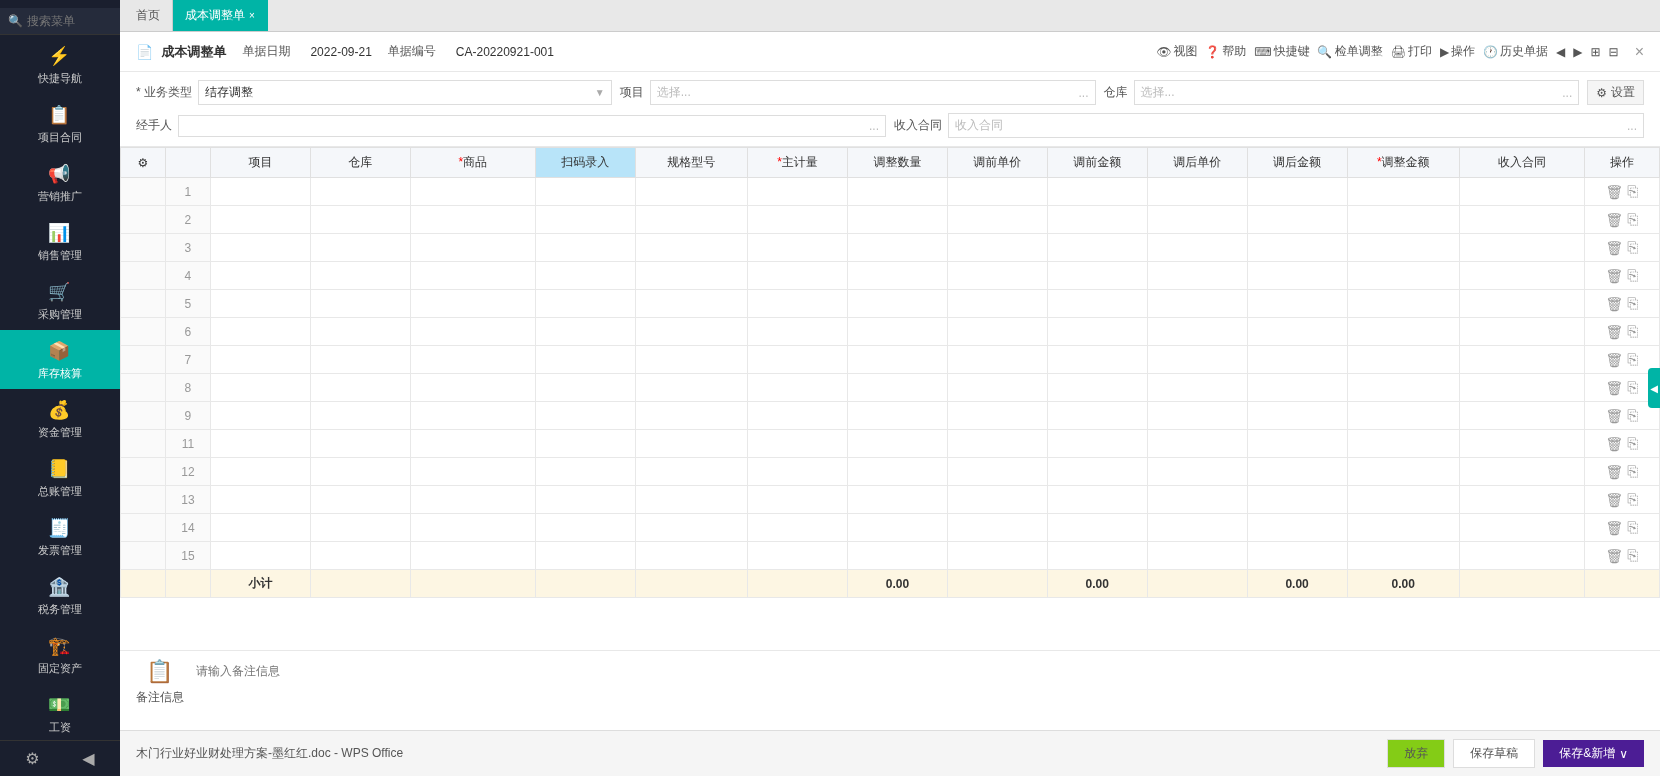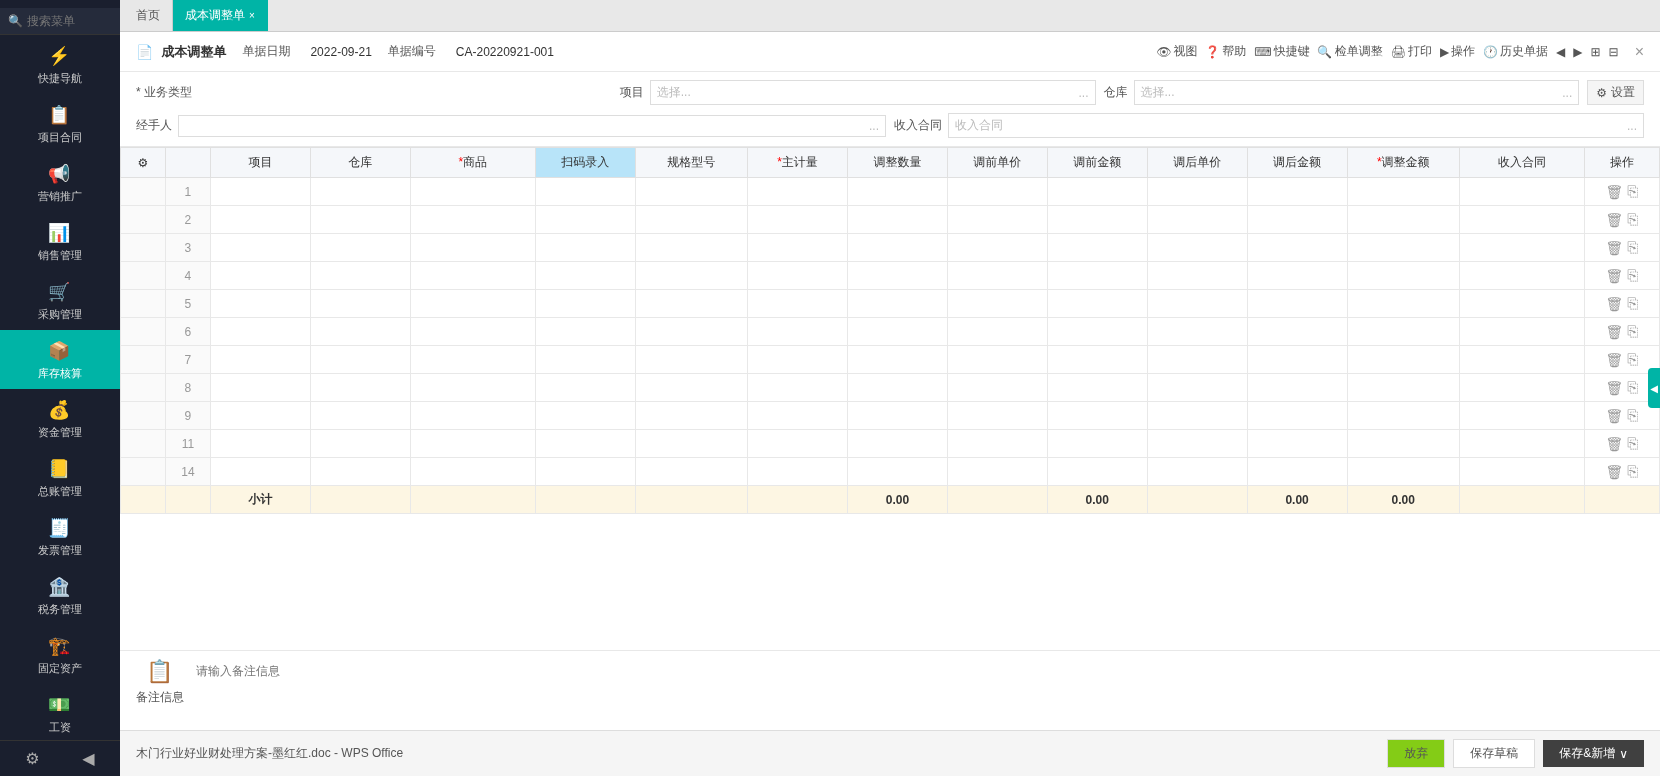--- a/index.html
+++ b/index.html
@@ -319,6 +319,10 @@
       <div class="form-row">
         <div class="form-group">
           <span class="form-label">* 业务类型</span>
+          <div class="form-select">
+            <span>结存调整</span>
+            <span class="dropdown-arrow">▼</span>
+          </div>
         </div>
         <div class="form-group">
           <span class="form-label">项目</span>

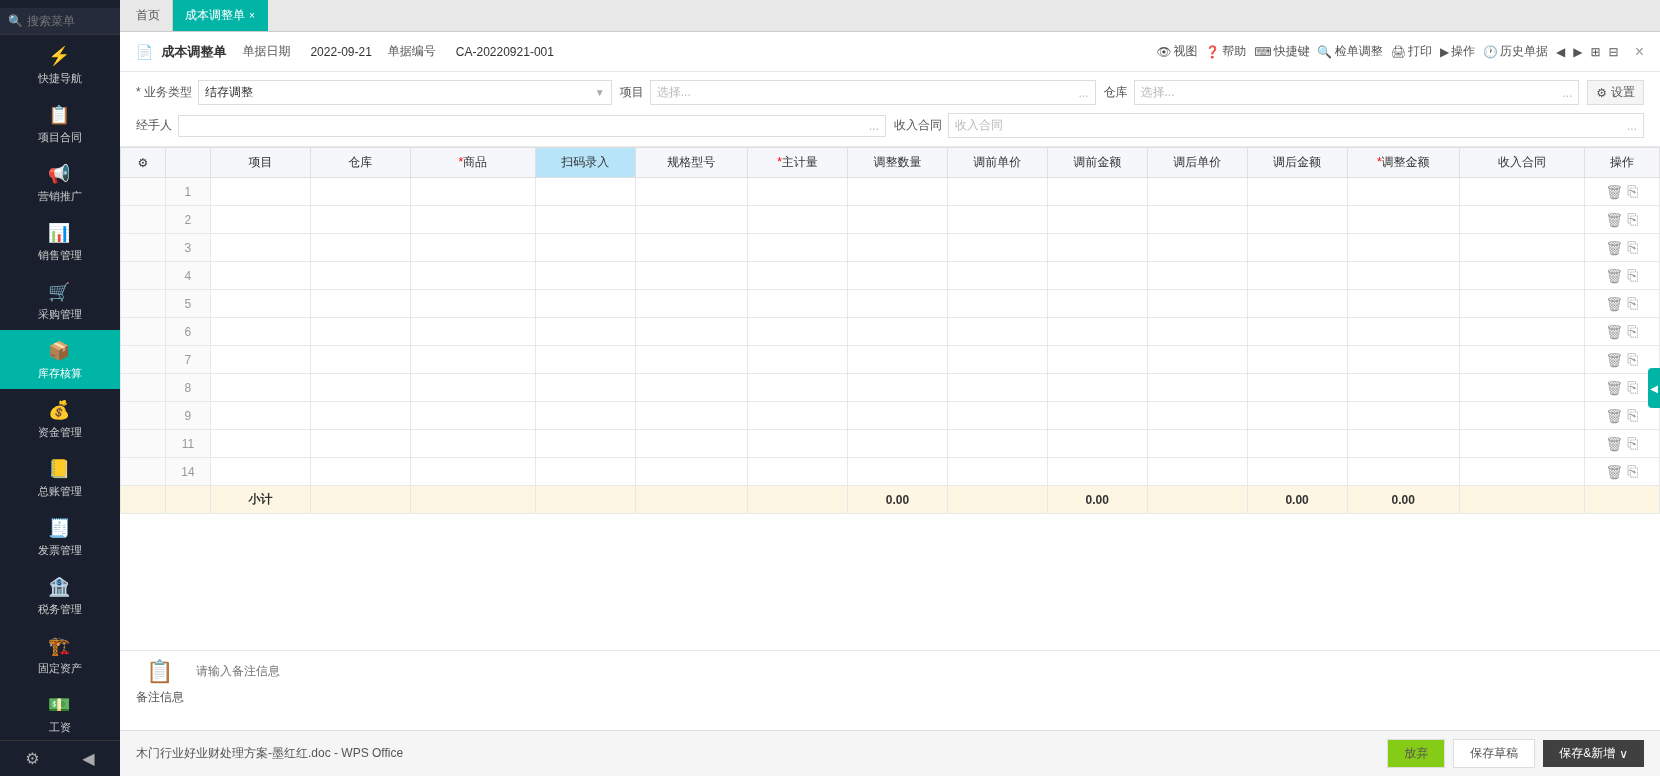--- a/index.html
+++ b/index.html
@@ -616,6 +616,29 @@
             </tr>
             <tr>
               <td class="gear-col" style="background: rgb(250, 250, 250);"></td>
+              <td class="row-num">12</td>
+              <td></td>
+              <td></td>
+              <td></td>
+              <td></td>
+              <td></td>
+              <td></td>
+              <td></td>
+              <td></td>
+              <td></td>
+              <td></td>
+              <td></td>
+              <td></td>
+              <td></td>
+              <td>
+                <div class="action-cell">
+                  <span class="action-btn">🗑</span>
+                  <span class="action-btn">⎘</span>
+                </div>
+              </td>
+            </tr>
+            <tr>
+              <td class="gear-col" style="background: rgb(250, 250, 250);"></td>
               <td class="row-num">14</td>
               <td></td>
               <td></td>

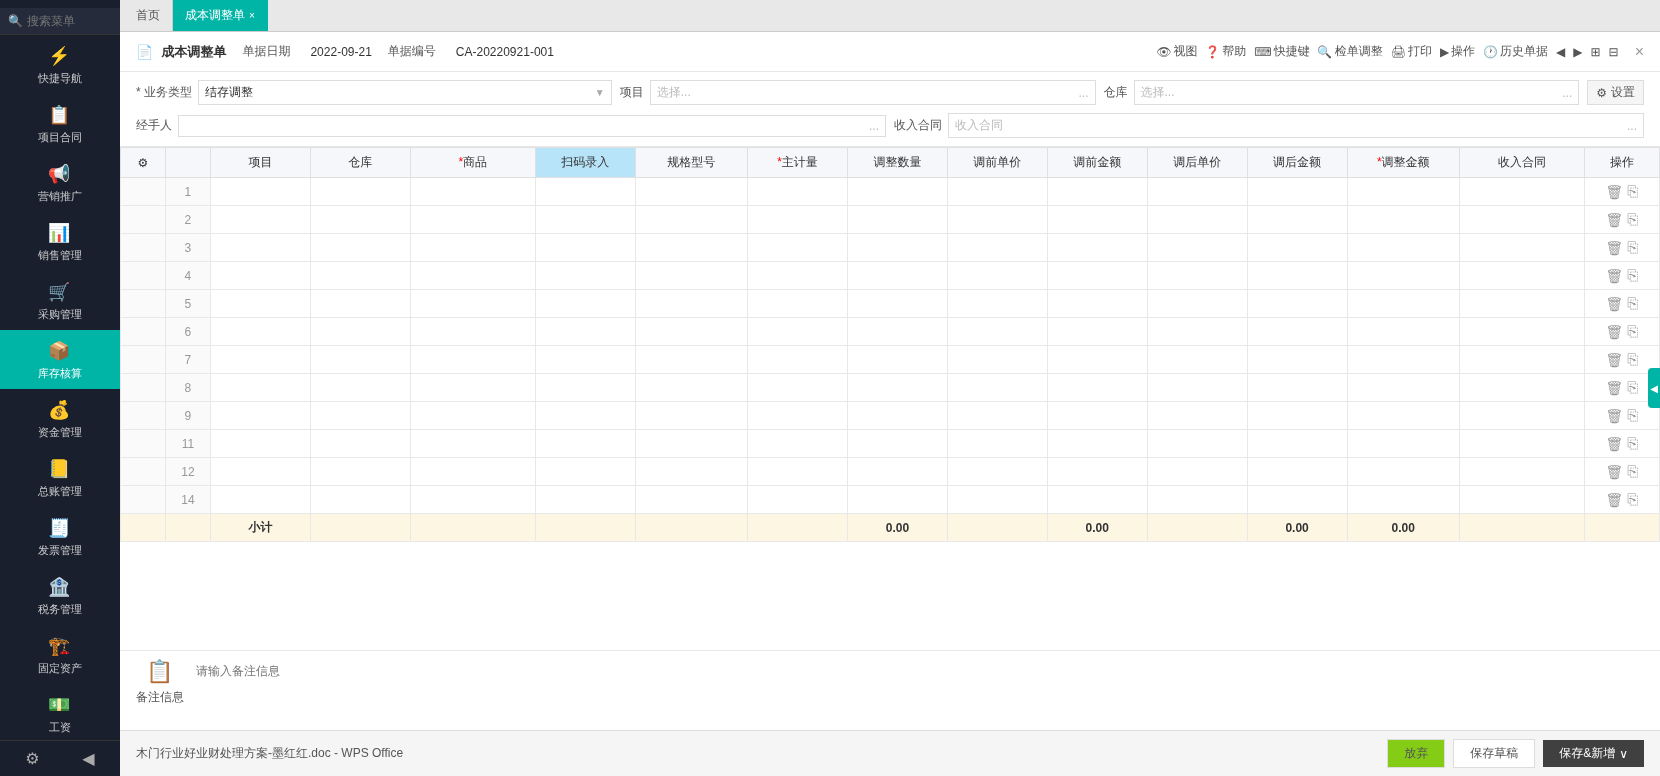--- a/index.html
+++ b/index.html
@@ -639,6 +639,29 @@
             </tr>
             <tr>
               <td class="gear-col" style="background: rgb(250, 250, 250);"></td>
+              <td class="row-num">13</td>
+              <td></td>
+              <td></td>
+              <td></td>
+              <td></td>
+              <td></td>
+              <td></td>
+              <td></td>
+              <td></td>
+              <td></td>
+              <td></td>
+              <td></td>
+              <td></td>
+              <td></td>
+              <td>
+                <div class="action-cell">
+                  <span class="action-btn">🗑</span>
+                  <span class="action-btn">⎘</span>
+                </div>
+              </td>
+            </tr>
+            <tr>
+              <td class="gear-col" style="background: rgb(250, 250, 250);"></td>
               <td class="row-num">14</td>
               <td></td>
               <td></td>

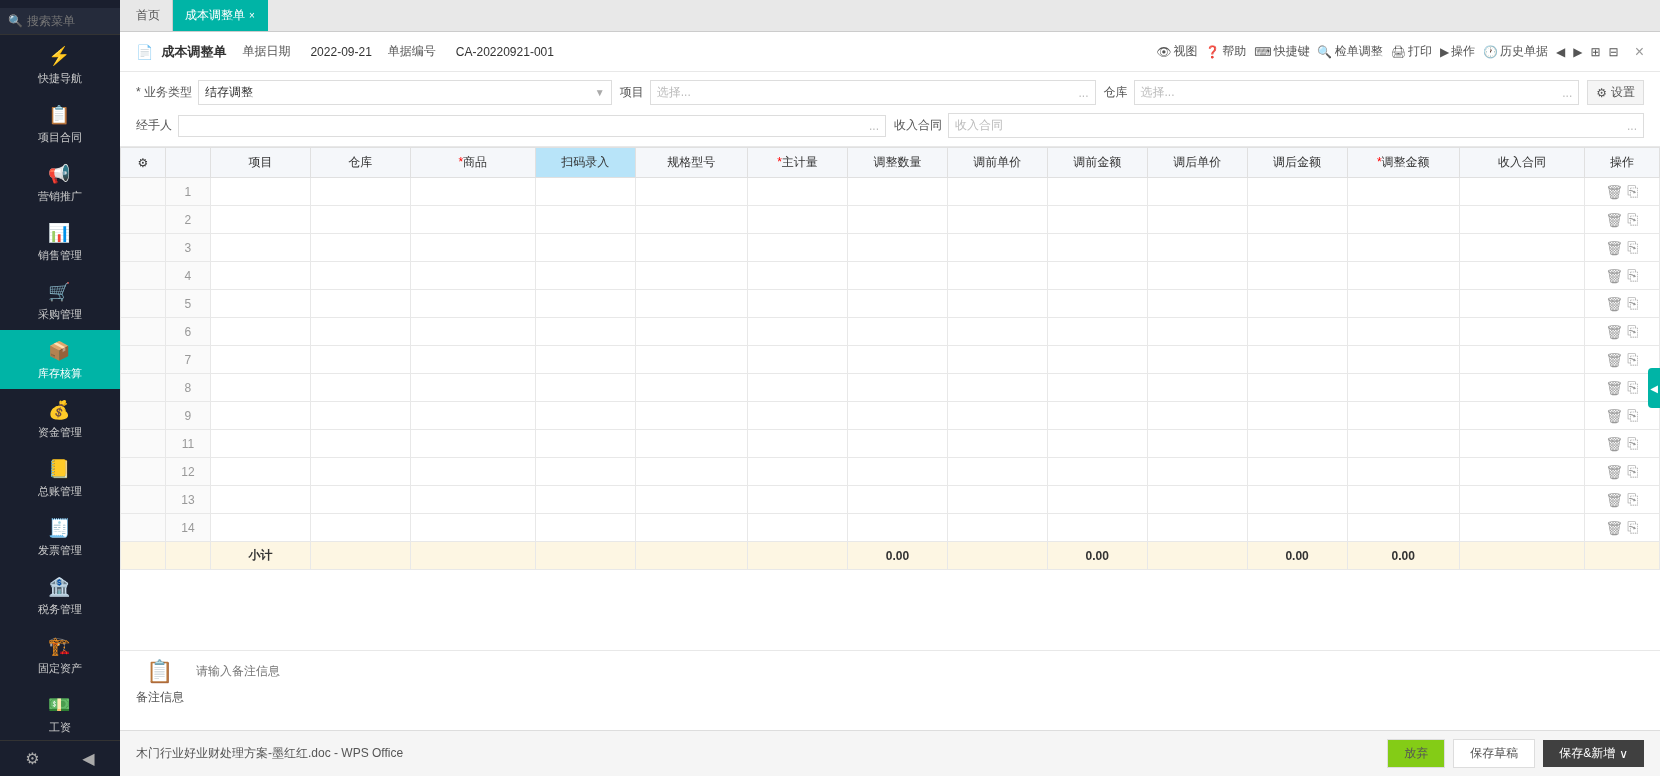--- a/index.html
+++ b/index.html
@@ -683,6 +683,29 @@
                 </div>
               </td>
             </tr>
+            <tr>
+              <td class="gear-col" style="background: rgb(250, 250, 250);"></td>
+              <td class="row-num">15</td>
+              <td></td>
+              <td></td>
+              <td></td>
+              <td></td>
+              <td></td>
+              <td></td>
+              <td></td>
+              <td></td>
+              <td></td>
+              <td></td>
+              <td></td>
+              <td></td>
+              <td></td>
+              <td>
+                <div class="action-cell">
+                  <span class="action-btn">🗑</span>
+                  <span class="action-btn">⎘</span>
+                </div>
+              </td>
+            </tr>
             <tr class="subtotal-row">
               <td></td>
               <td></td>

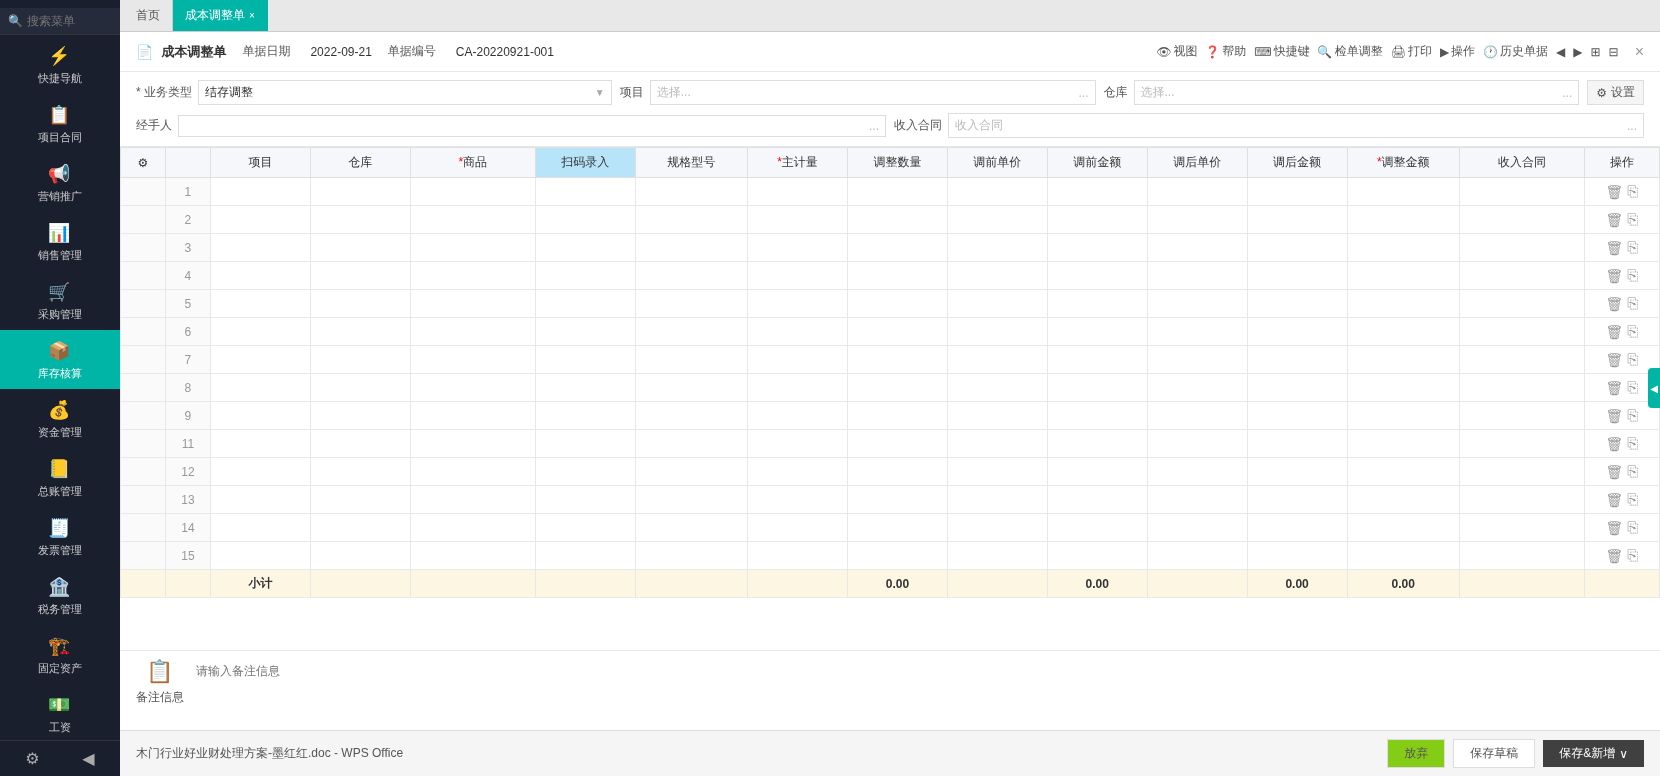--- a/index.html
+++ b/index.html
@@ -164,7 +164,7 @@
       font-size: 12px; color: #555; cursor: pointer;
     }
     .btn-save {
-      background: #404040; color: #fff; border: none;
+      background: #4c1d95; color: #fff; border: none;
       padding: 5px 16px; font-size: 12px; cursor: pointer;
       display: flex; align-items: center; gap: 4px;
     }

